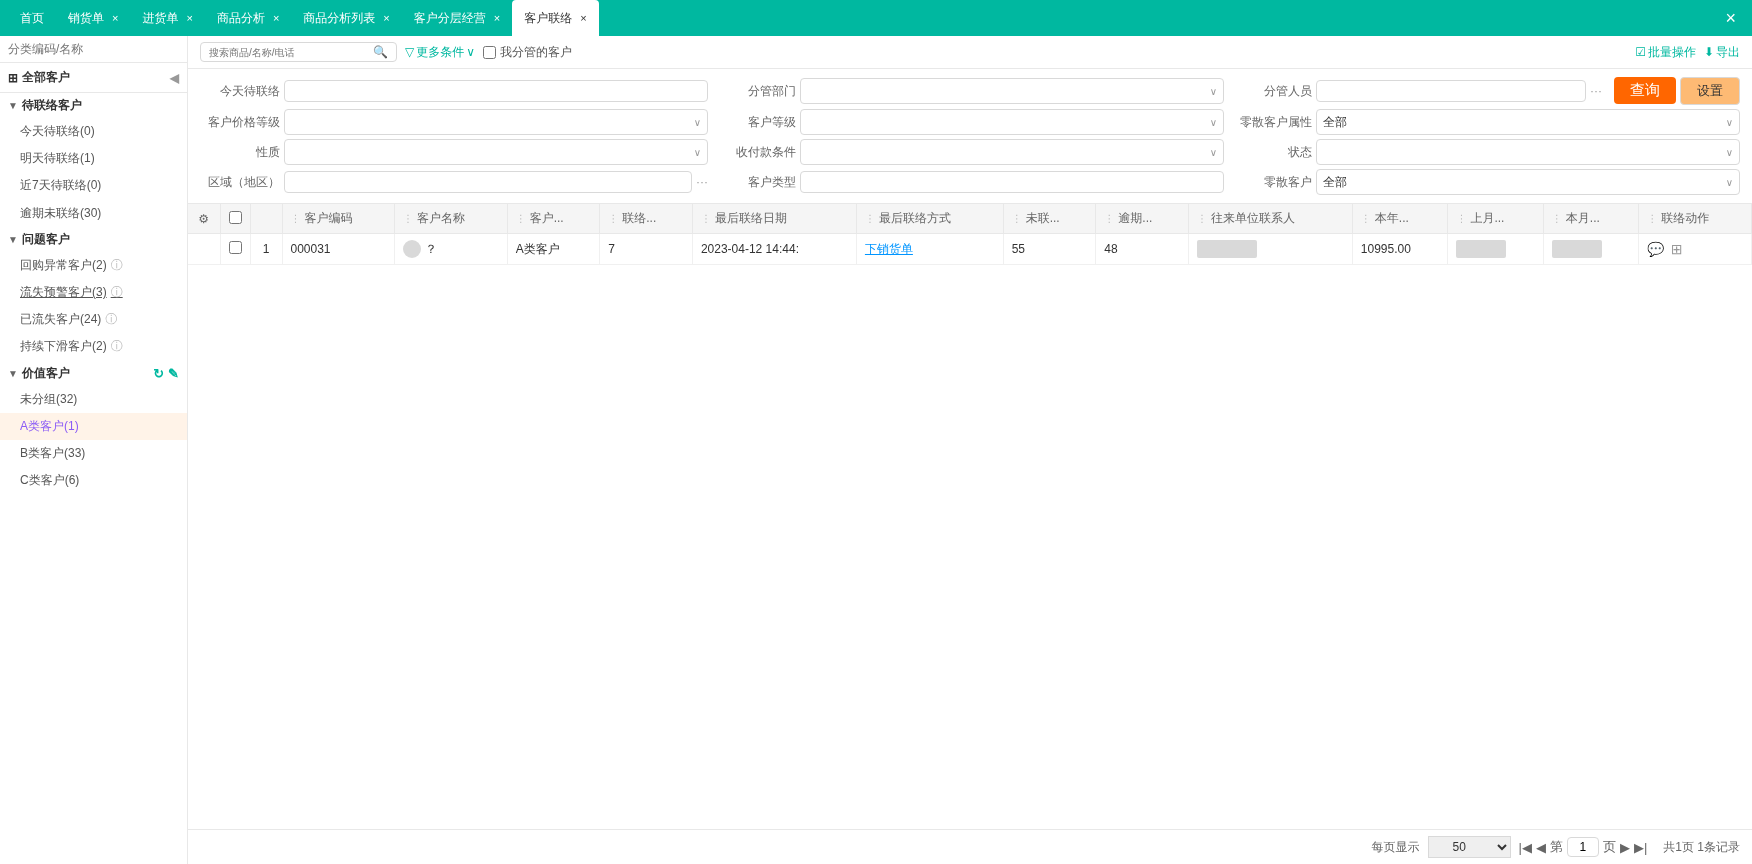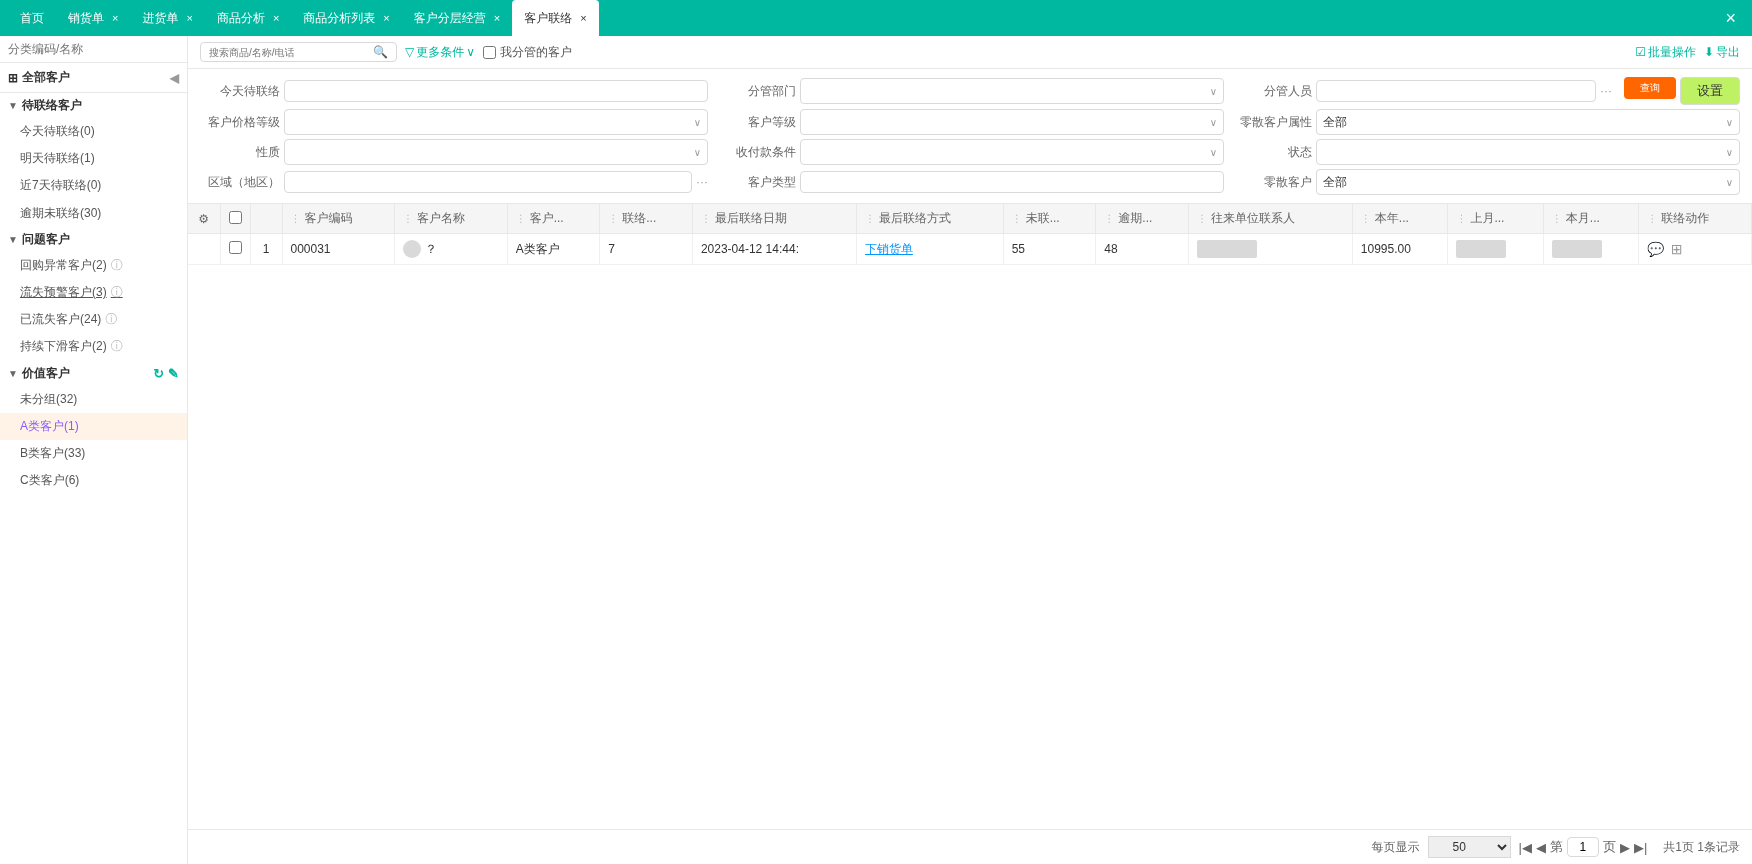--- a/index.html
+++ b/index.html
@@ -86,7 +86,7 @@
     .adv-dots { color: #999; cursor: pointer; }
     .btn-query {
       background: #ff6600; color: #fff; border: none; border-radius: 4px;
-      padding: 4px 16px; cursor: pointer; font-size: 10px;
+      padding: 4px 16px; cursor: pointer; font-size: 15px;
     }
     .btn-settings {
       background: #bef264; color: #333; border: 1px solid #d9d9d9; border-radius: 4px;

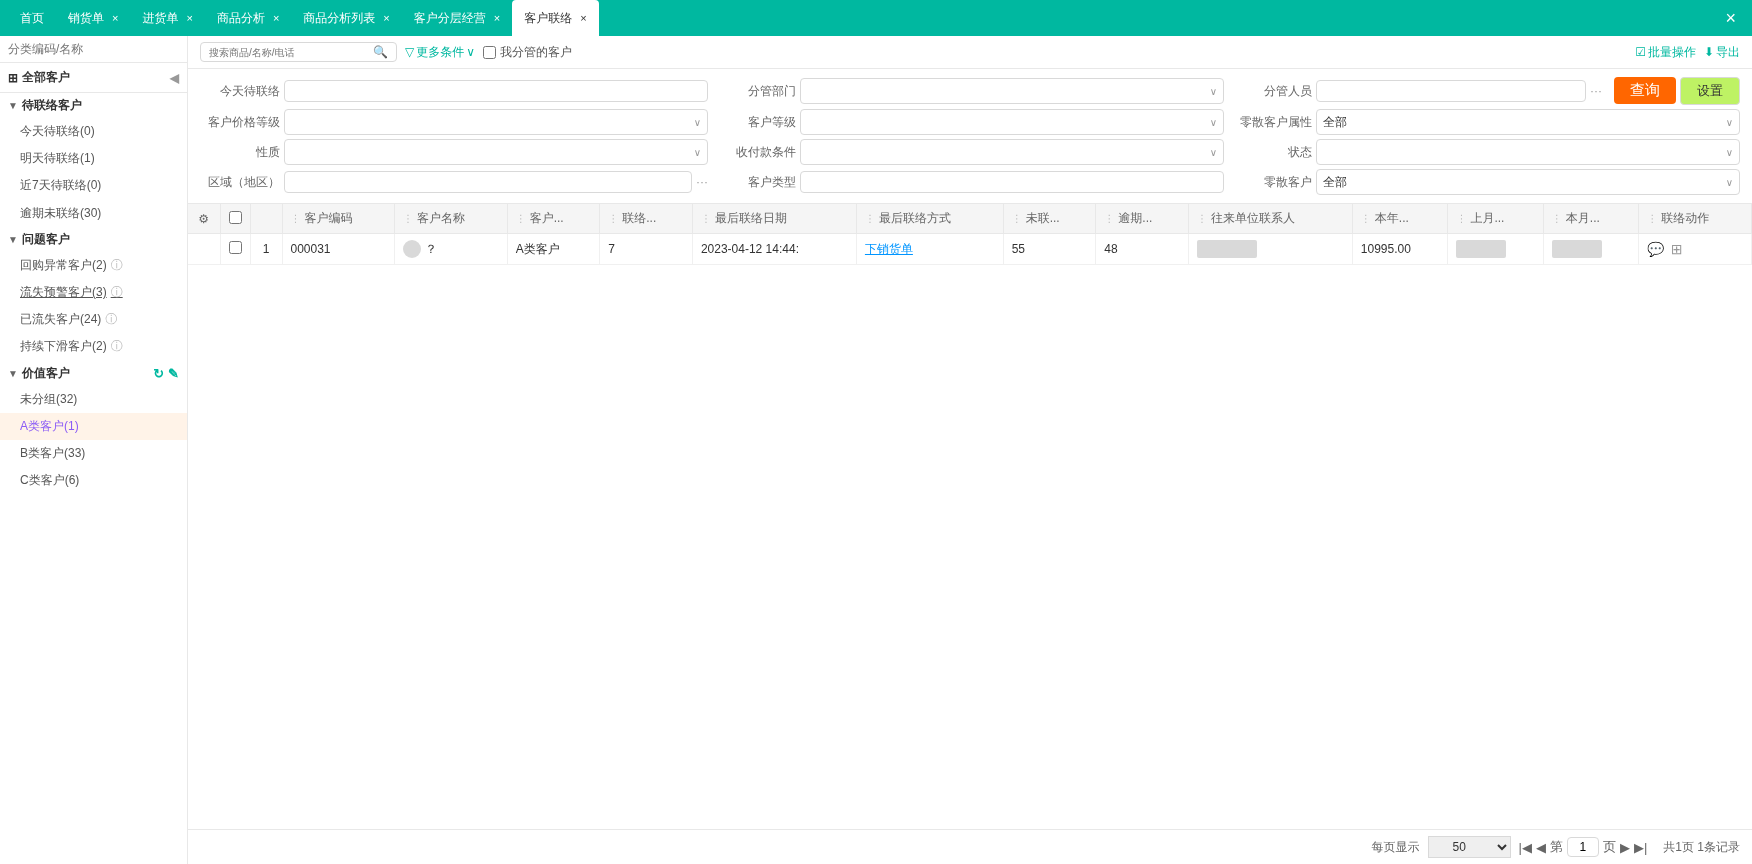--- a/index.html
+++ b/index.html
@@ -89,7 +89,7 @@
       padding: 4px 16px; cursor: pointer; font-size: 15px;
     }
     .btn-settings {
-      background: #bef264; color: #333; border: 1px solid #d9d9d9; border-radius: 4px;
+      background: #fdba74; color: #333; border: 1px solid #d9d9d9; border-radius: 4px;
       padding: 4px 16px; cursor: pointer; font-size: 13px;
     }
 

